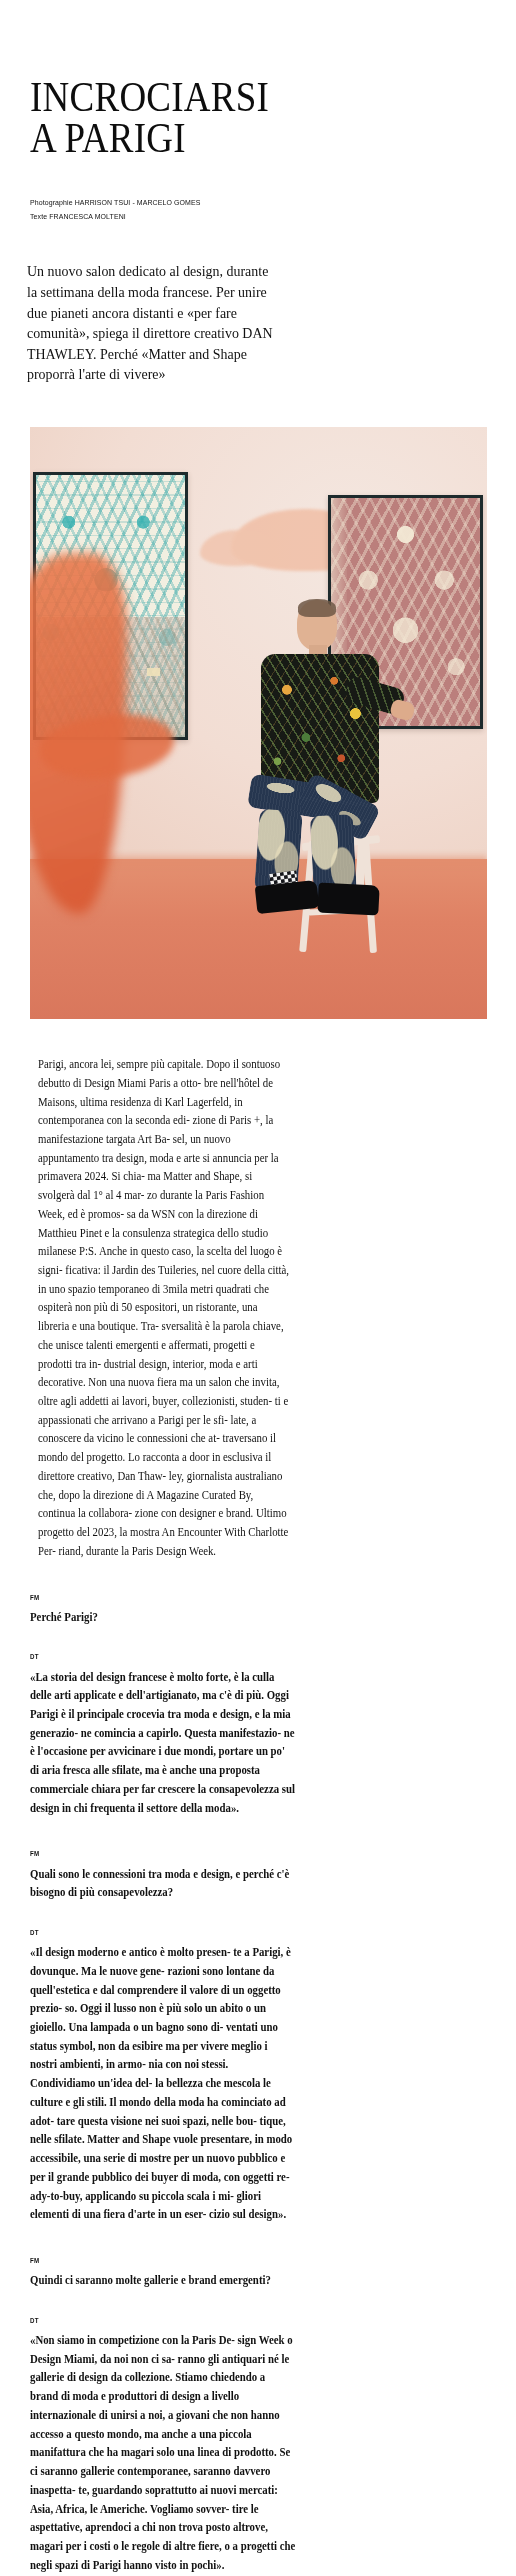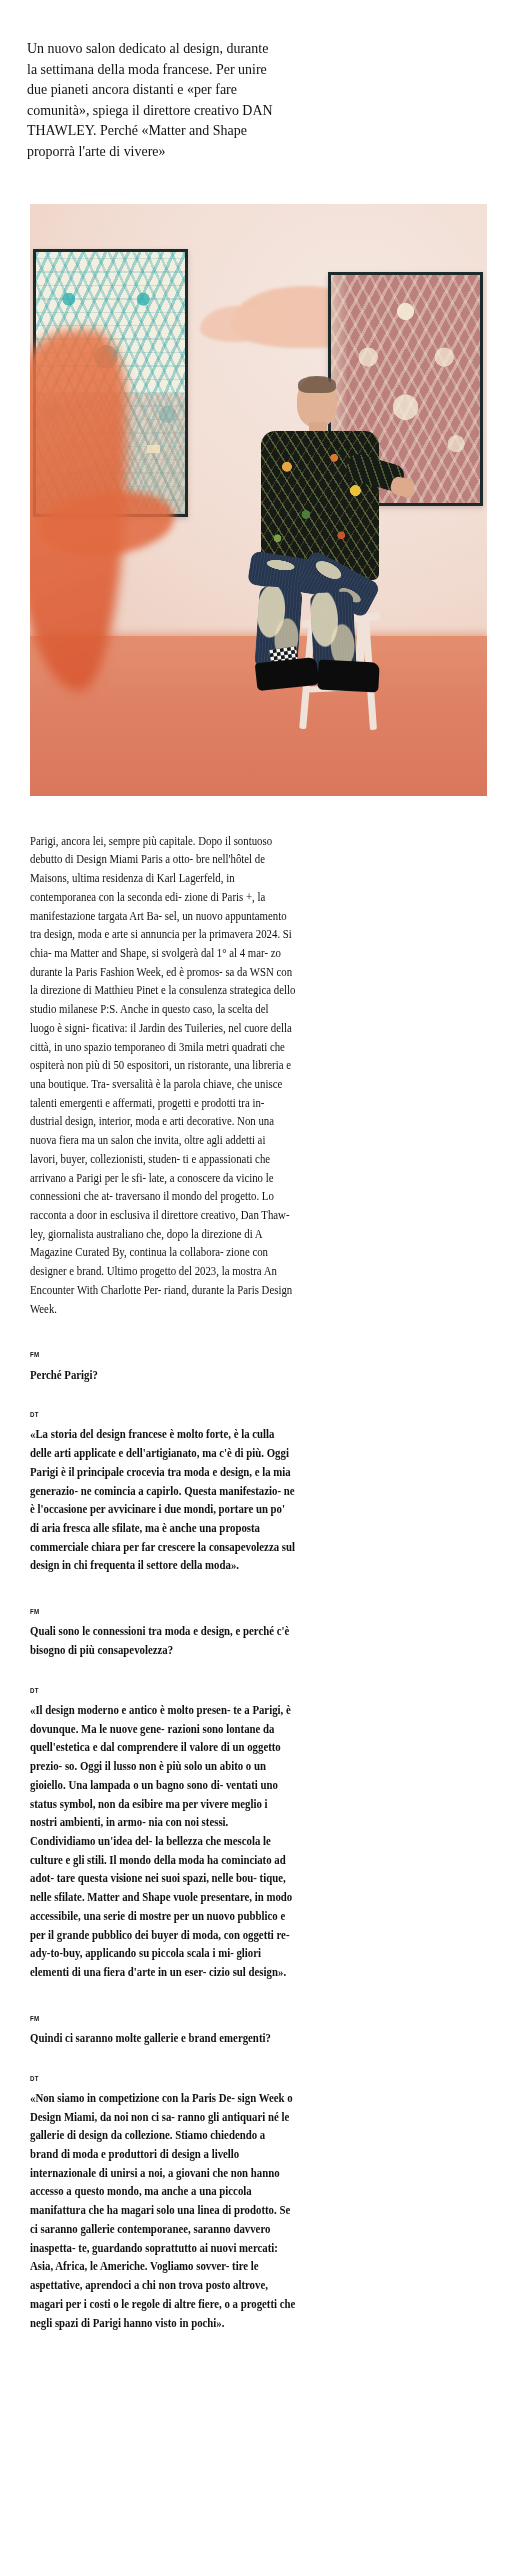--- a/index.html
+++ b/index.html
@@ -296,6 +296,14 @@
 
 <div class="page">
 
+  <div class="title-block">
+    <h1 class="headline">INCROCIARSI
+A PARIGI</h1>
+    <div class="byline">
+      <div>Photographie HARRISON TSUI - MARCELO GOMES</div>
+      <div>Texte FRANCESCA MOLTENI</div>
+    </div>
+  </div>
 
   <div class="deck">Un nuovo salon dedicato al design, durante la settimana della moda francese. Per unire due pianeti ancora distanti e «per fare comunità», spiega il direttore creativo DAN THAWLEY. Perché «Matter and Shape proporrà l'arte di vivere»</div>
 

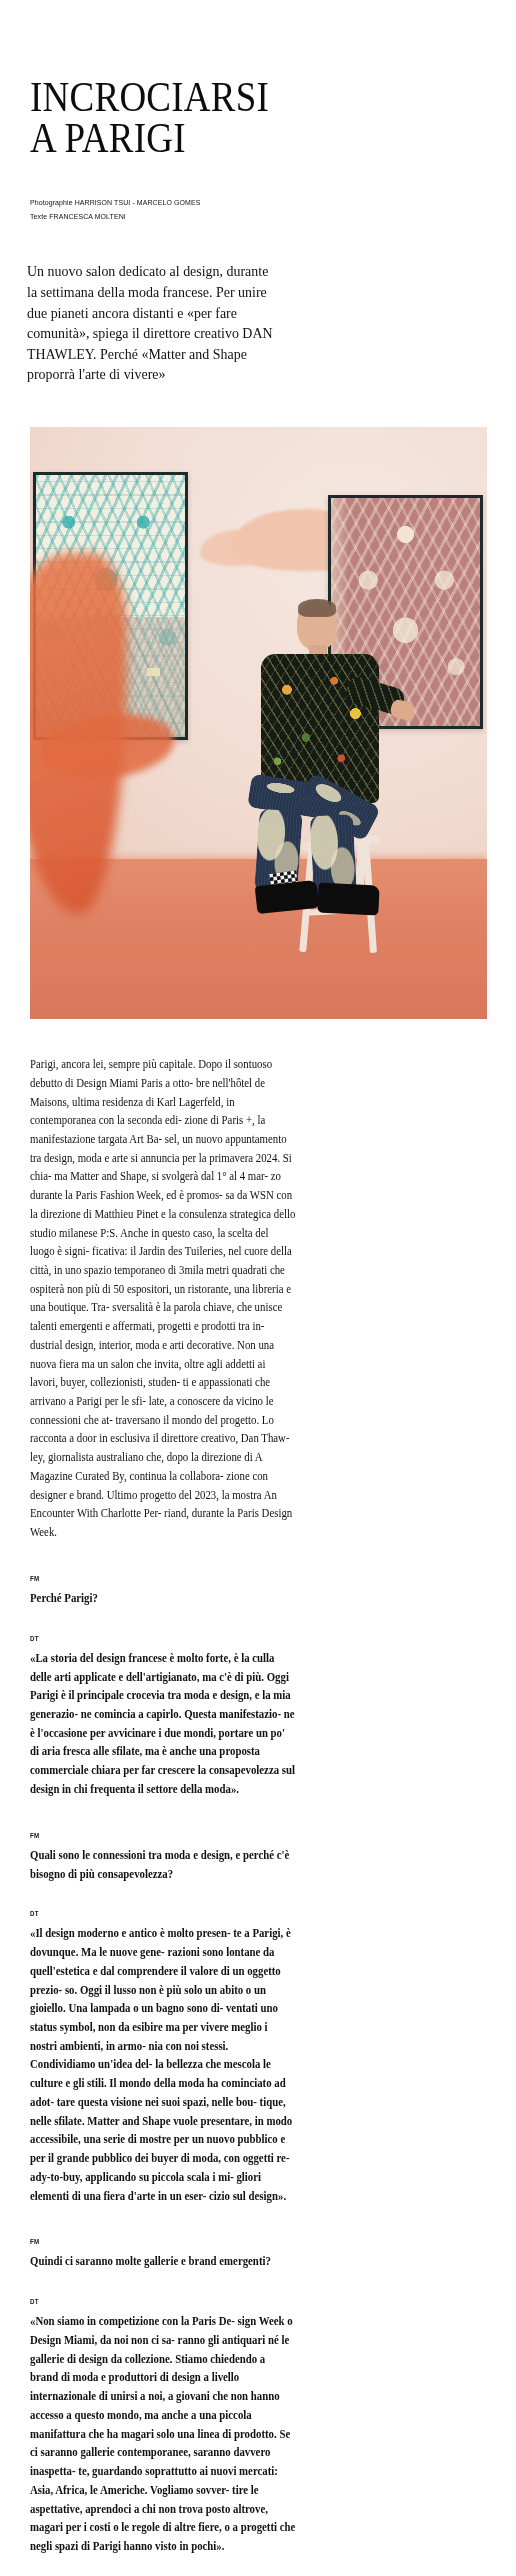--- a/index.html
+++ b/index.html
@@ -253,7 +253,7 @@
 
   
   .body-col {
-    padding: 0 30px;
+    padding: 0 38px;
     margin-top: 36px;
     max-width: 355px;
   }

